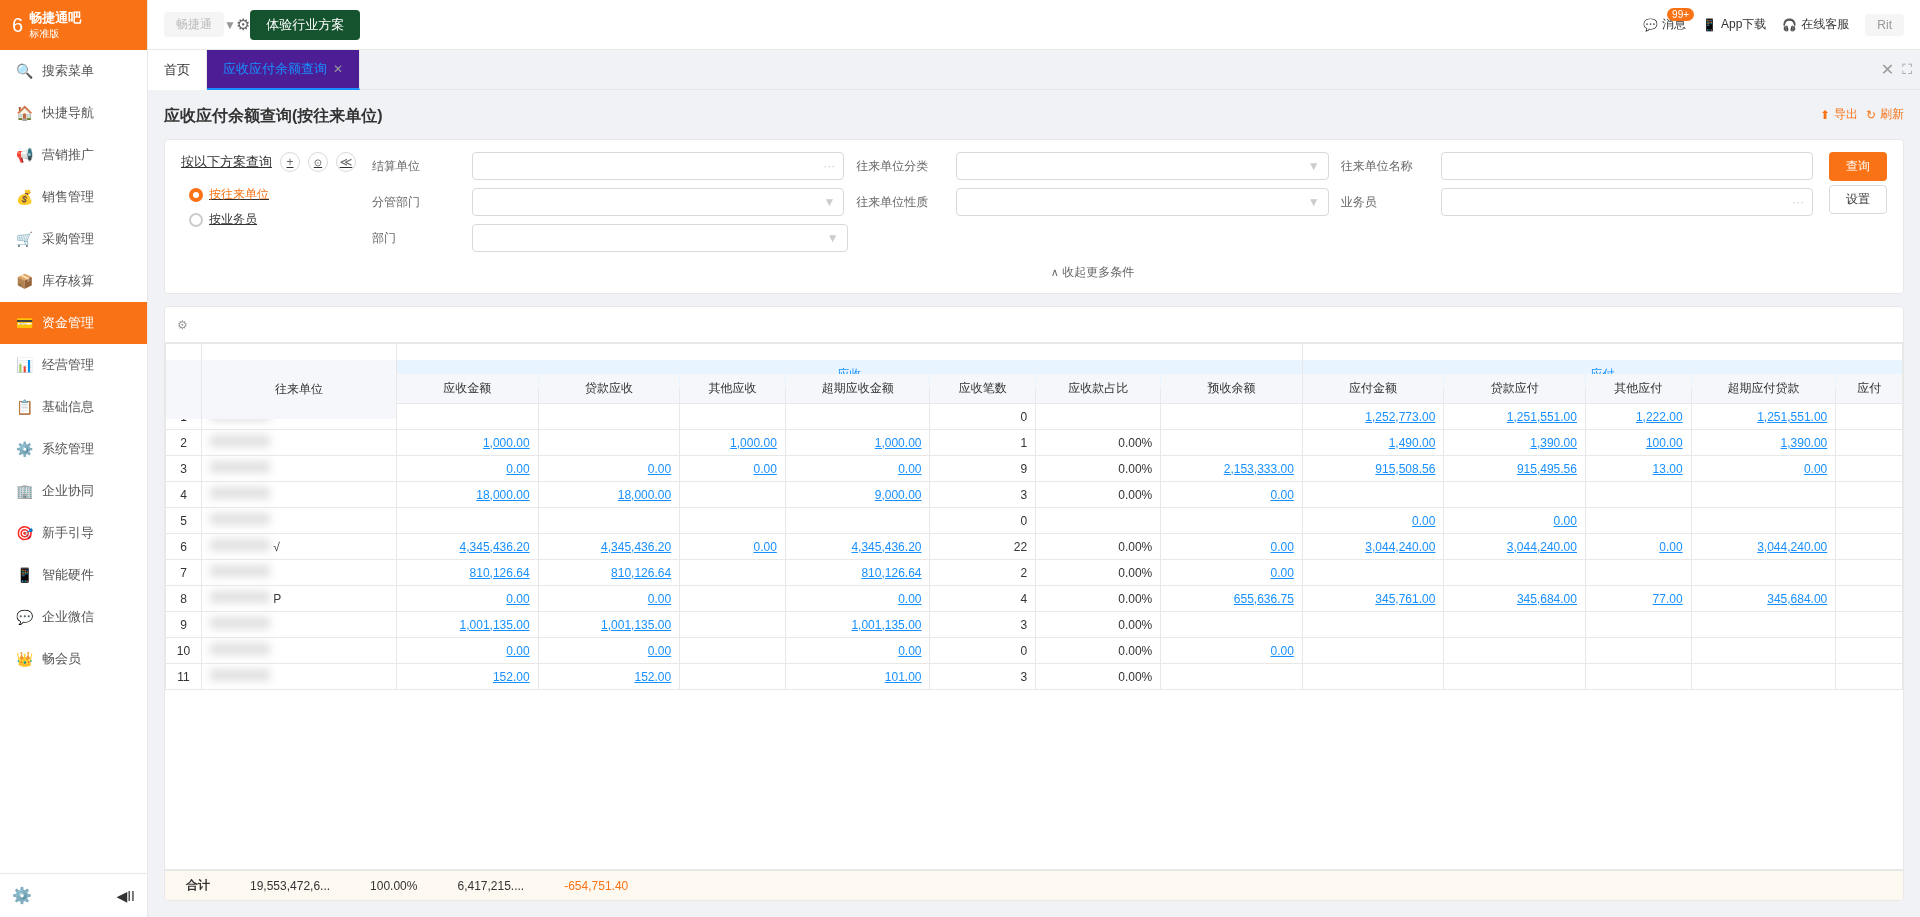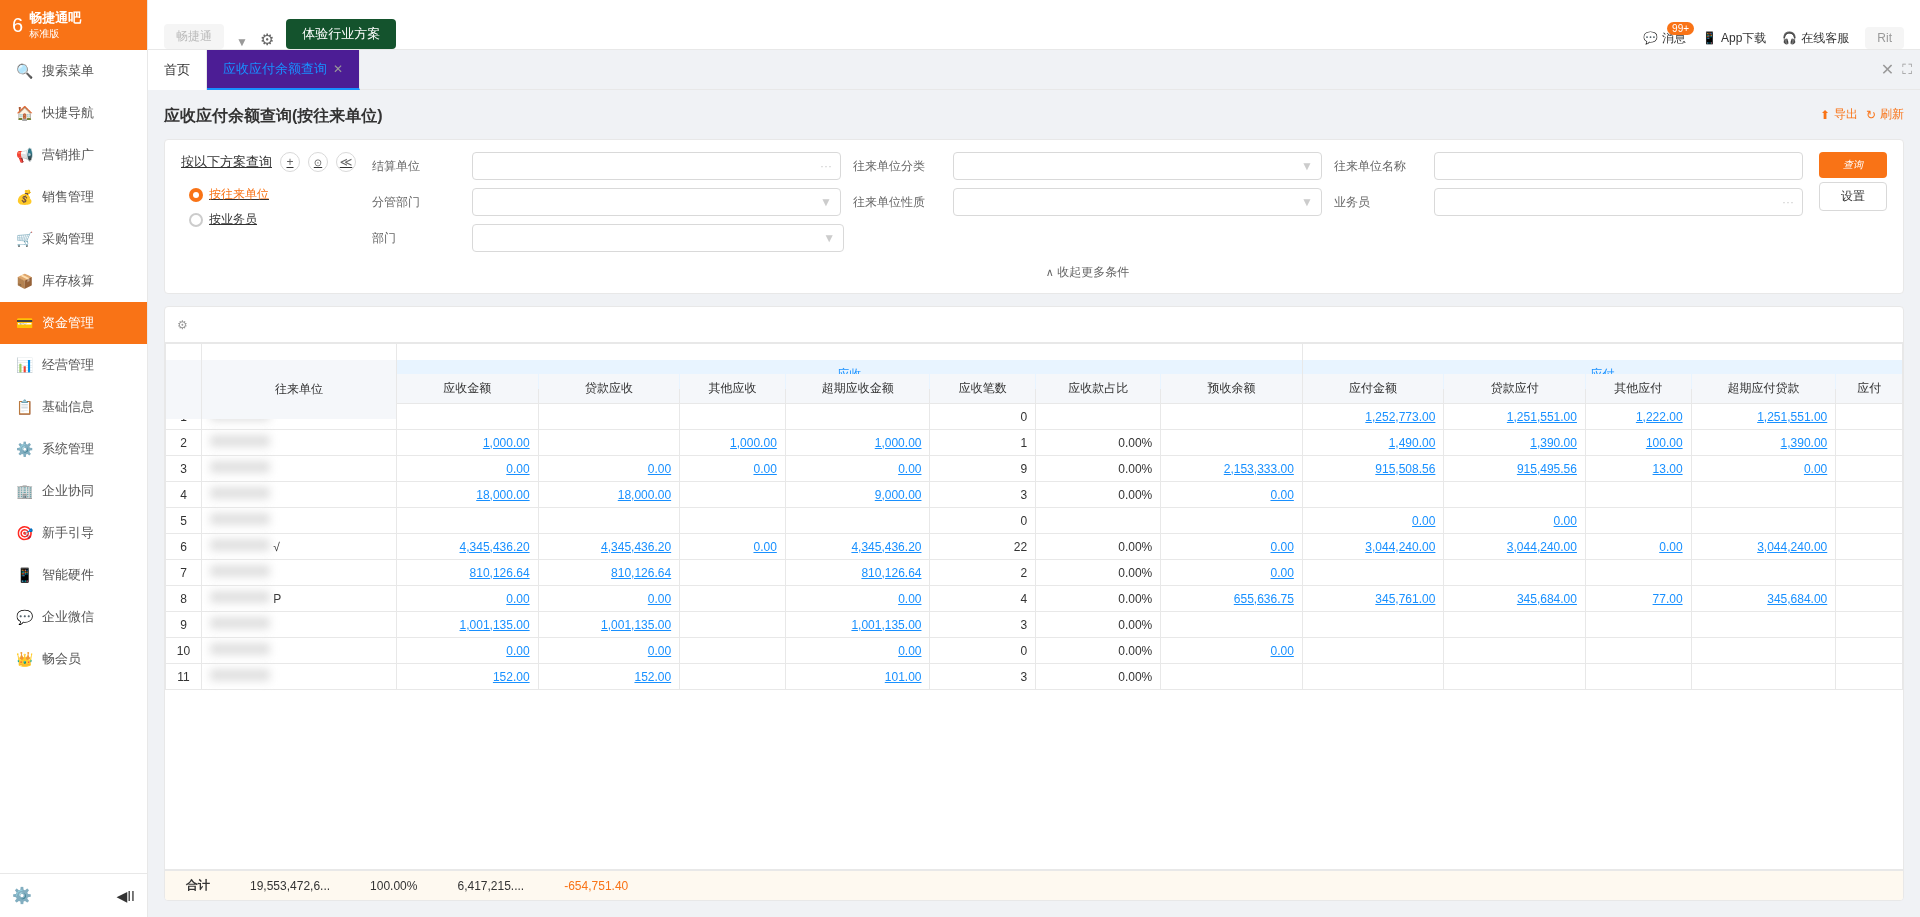--- a/index.html
+++ b/index.html
@@ -19,7 +19,7 @@
     .main { flex: 1; display: flex; flex-direction: column; height: 917px; overflow: hidden; }
 
     
-    .topbar { height: 50px; background: #fff; border-bottom: 1px solid #e8e8e8; display: flex; align-items: flex-end; padding: 0 16px; gap: 12px; }
+    .topbar { height: 50px; background: #fff; border-bottom: 1px solid #e8e8e8; display: flex; align-items: center; padding: 0 16px; gap: 0; }
     .topbar-brand { color: #999; font-size: 12px; background: #f5f5f5; padding: 4px 12px; border-radius: 4px; }
     .topbar-gear { color: #666; font-size: 16px; cursor: pointer; }
     .topbar-btn { background: #14532d; color: #fff; border: none; padding: 6px 16px; border-radius: 4px; cursor: pointer; font-size: 13px; font-family: Liberation Serif, serif; }

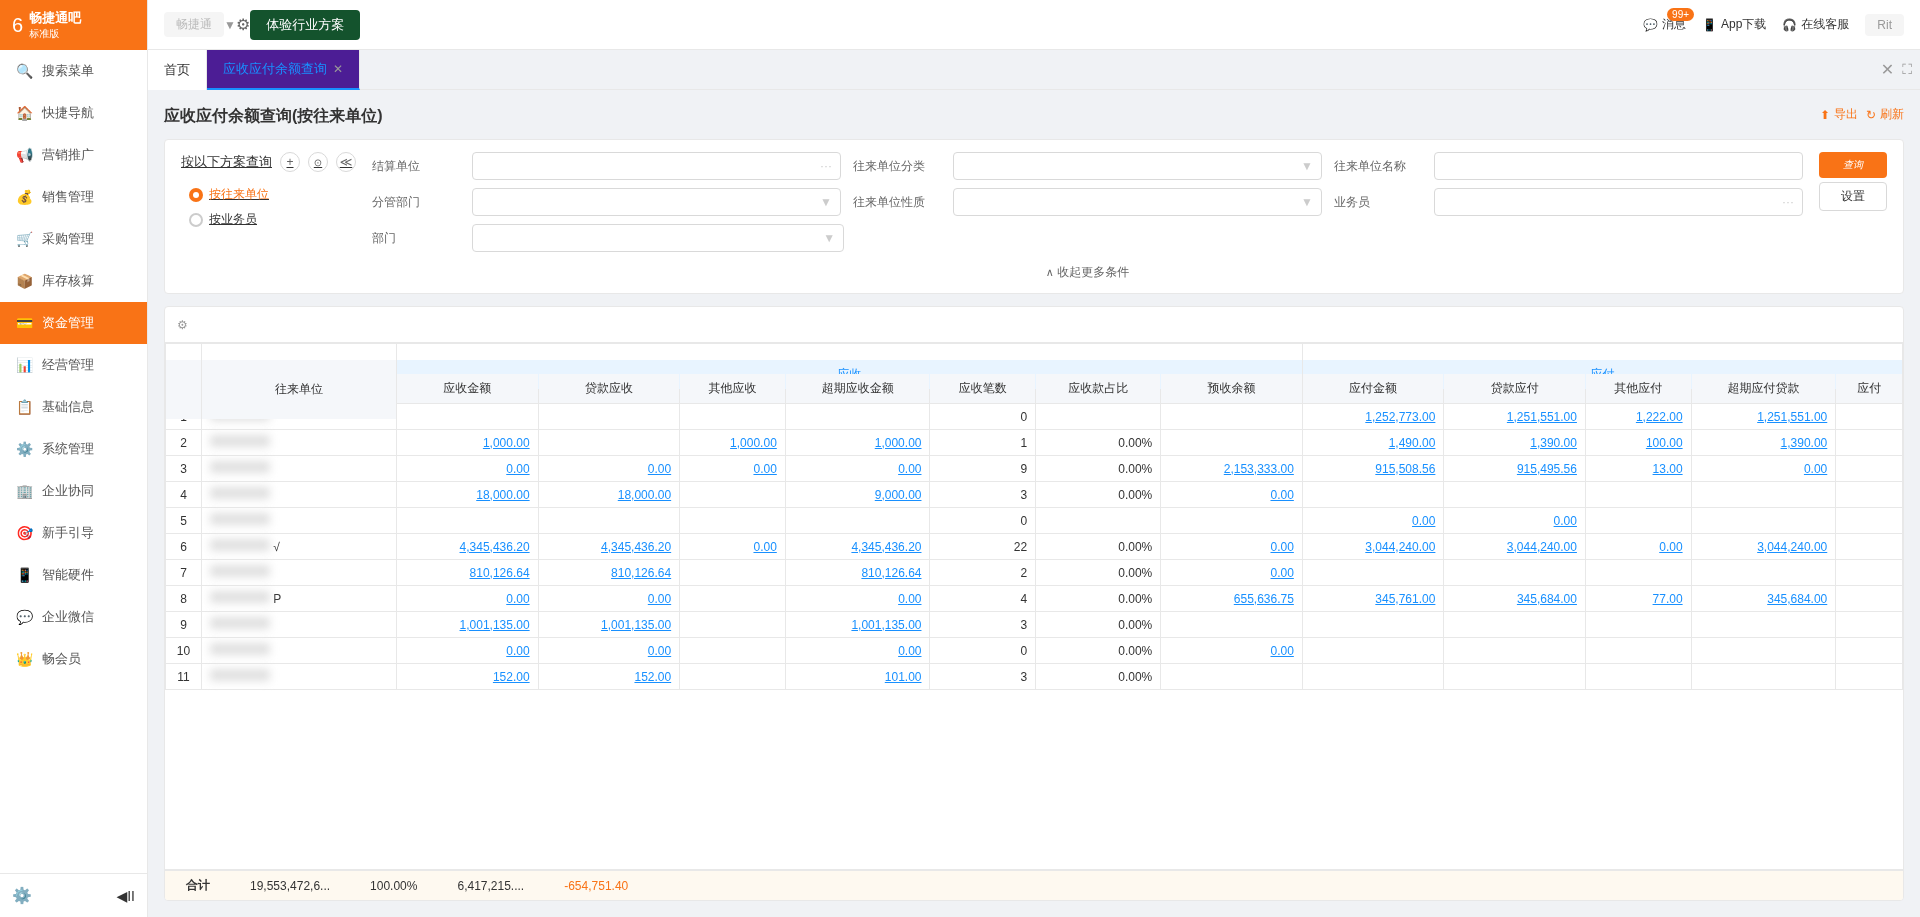--- a/index.html
+++ b/index.html
@@ -63,7 +63,7 @@
 
     
     .query-btns { display: flex; flex-direction: column; gap: 4px; }
-    .query-btn { background: #f97316; color: #fff; border: none; padding: 6px 24px; border-radius: 4px; cursor: pointer; font-size: 10px; font-style: italic; }
+    .query-btn { background: #f97316; color: #fff; border: none; padding: 6px 14px; border-radius: 4px; cursor: pointer; font-size: 12px; }
     .set-btn { border: 1px solid #d9d9d9; background: #fff; color: #333; padding: 5px 16px; border-radius: 4px; cursor: pointer; font-size: 12px; }
 
     

